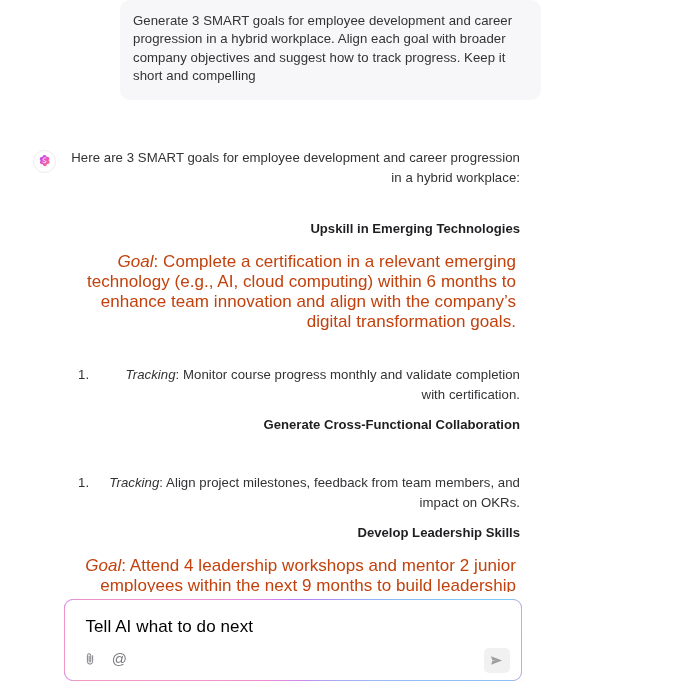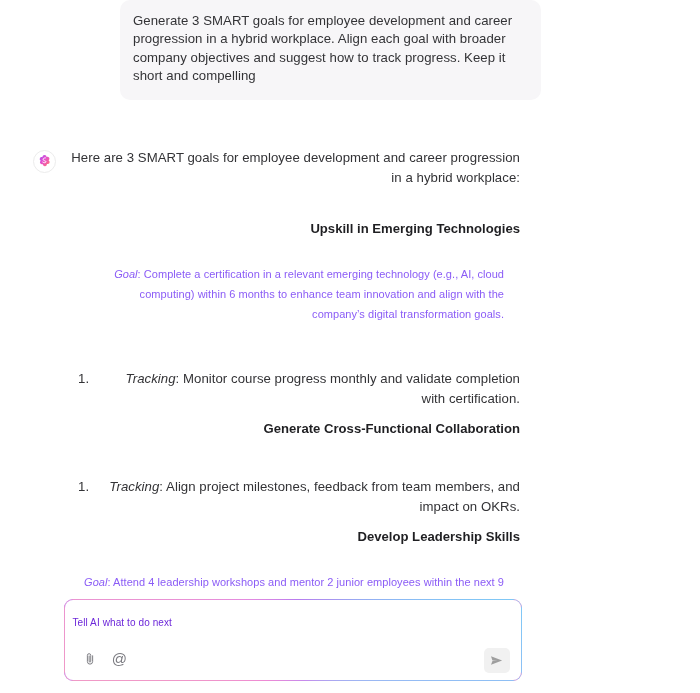--- a/index.html
+++ b/index.html
@@ -109,10 +109,10 @@
   }
 
   p.goal {
-    margin: 16px;
-    font-size: 11px;
+    margin: 4px;
+    font-size: 17px;
     line-height: 20px;
-    color: #8b5cf6;
+    color: #c2410c;
     letter-spacing: 0.05px;
   }
   p.goal .lbl { font-style: italic; }

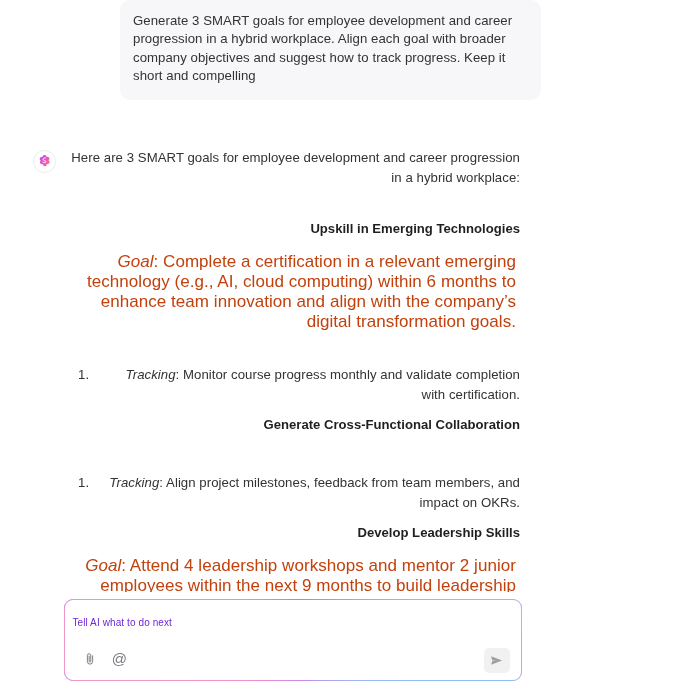--- a/index.html
+++ b/index.html
@@ -211,10 +211,10 @@
 
   .composer-placeholder {
     position: absolute;
-    left: 7px;
+    left: 20px;
     top: 17px;
-    font-size: 10px;
-    color: #6d28d9;
+    font-size: 17px;
+    color: #000000;
     letter-spacing: 0.1px;
     user-select: none;
   }

